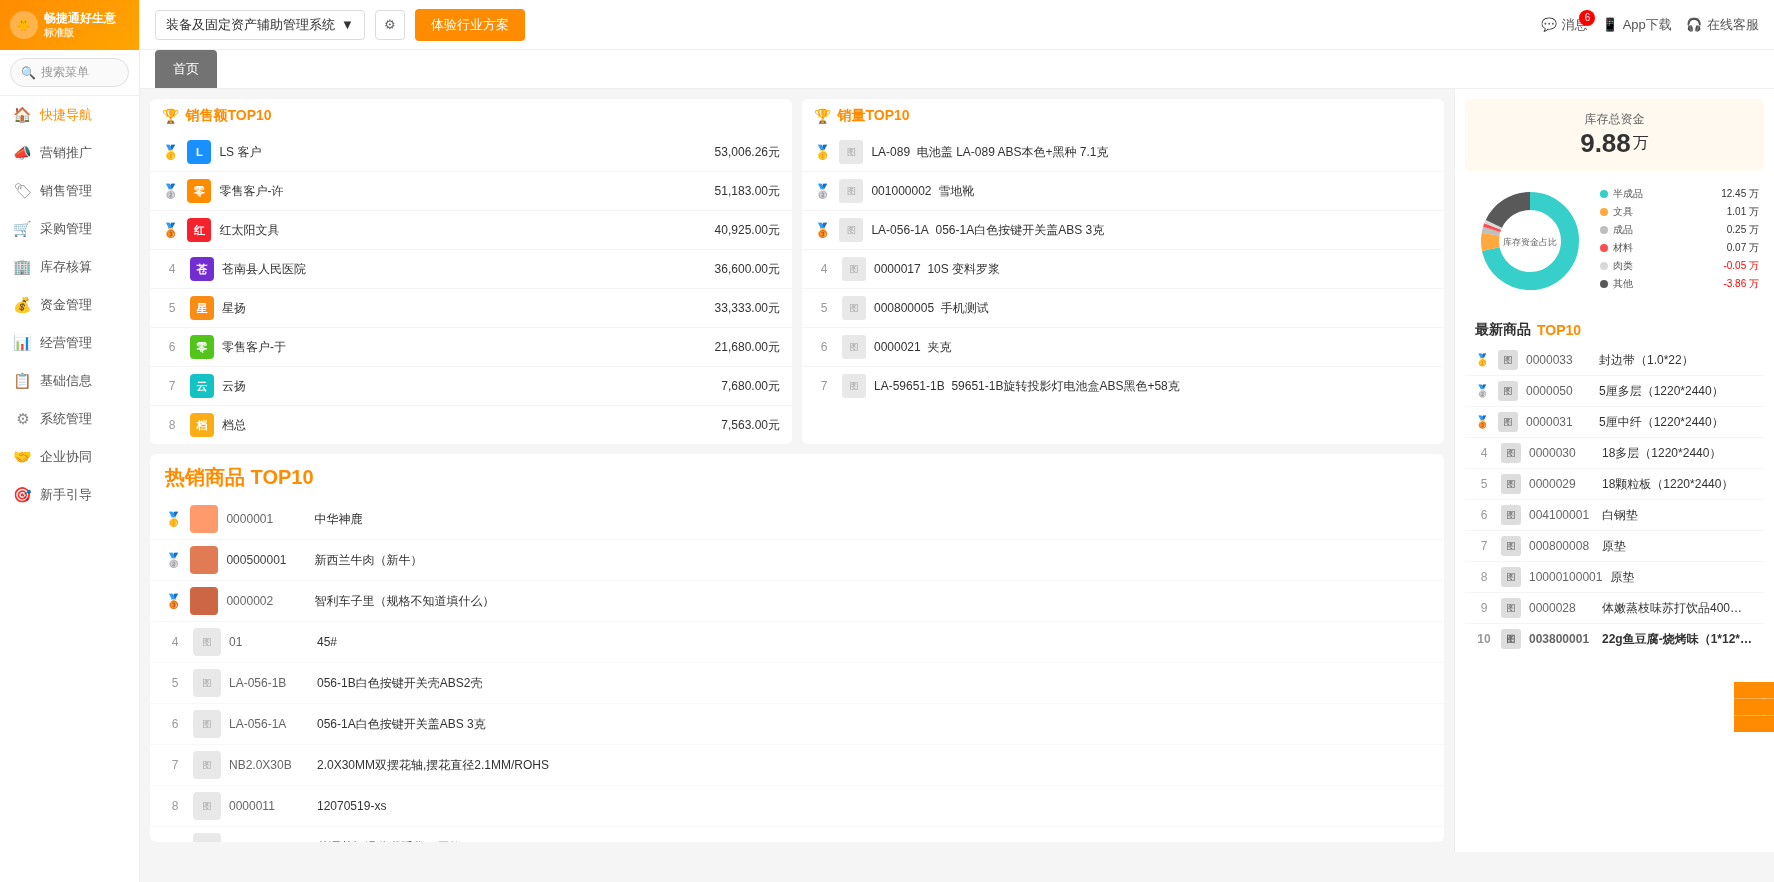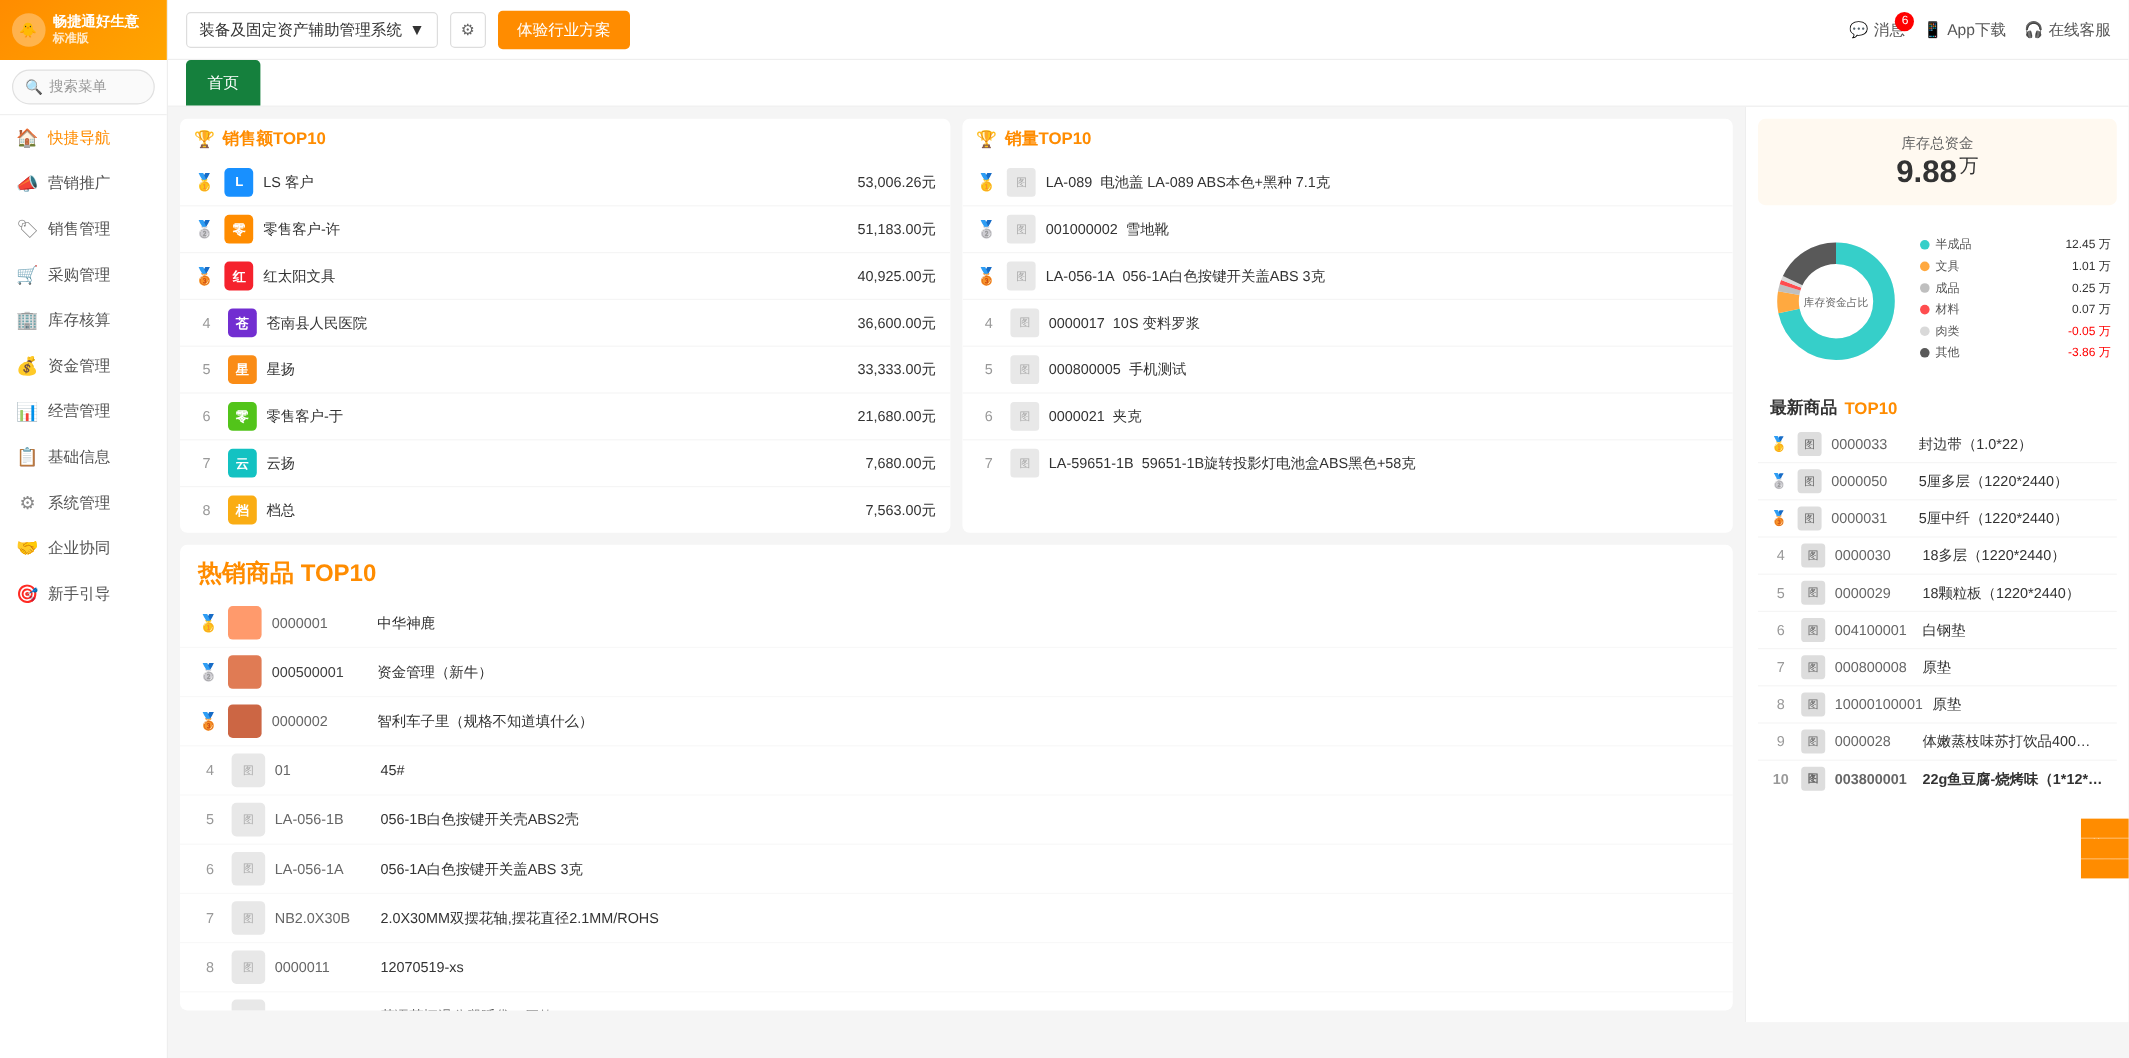--- a/index.html
+++ b/index.html
@@ -150,7 +150,7 @@
     }
     .content-tab.active {
       color: #fff;
-      background: #15803d;
+      background: #737373;
       border-radius: 4px 4px 0 0;
     }
 

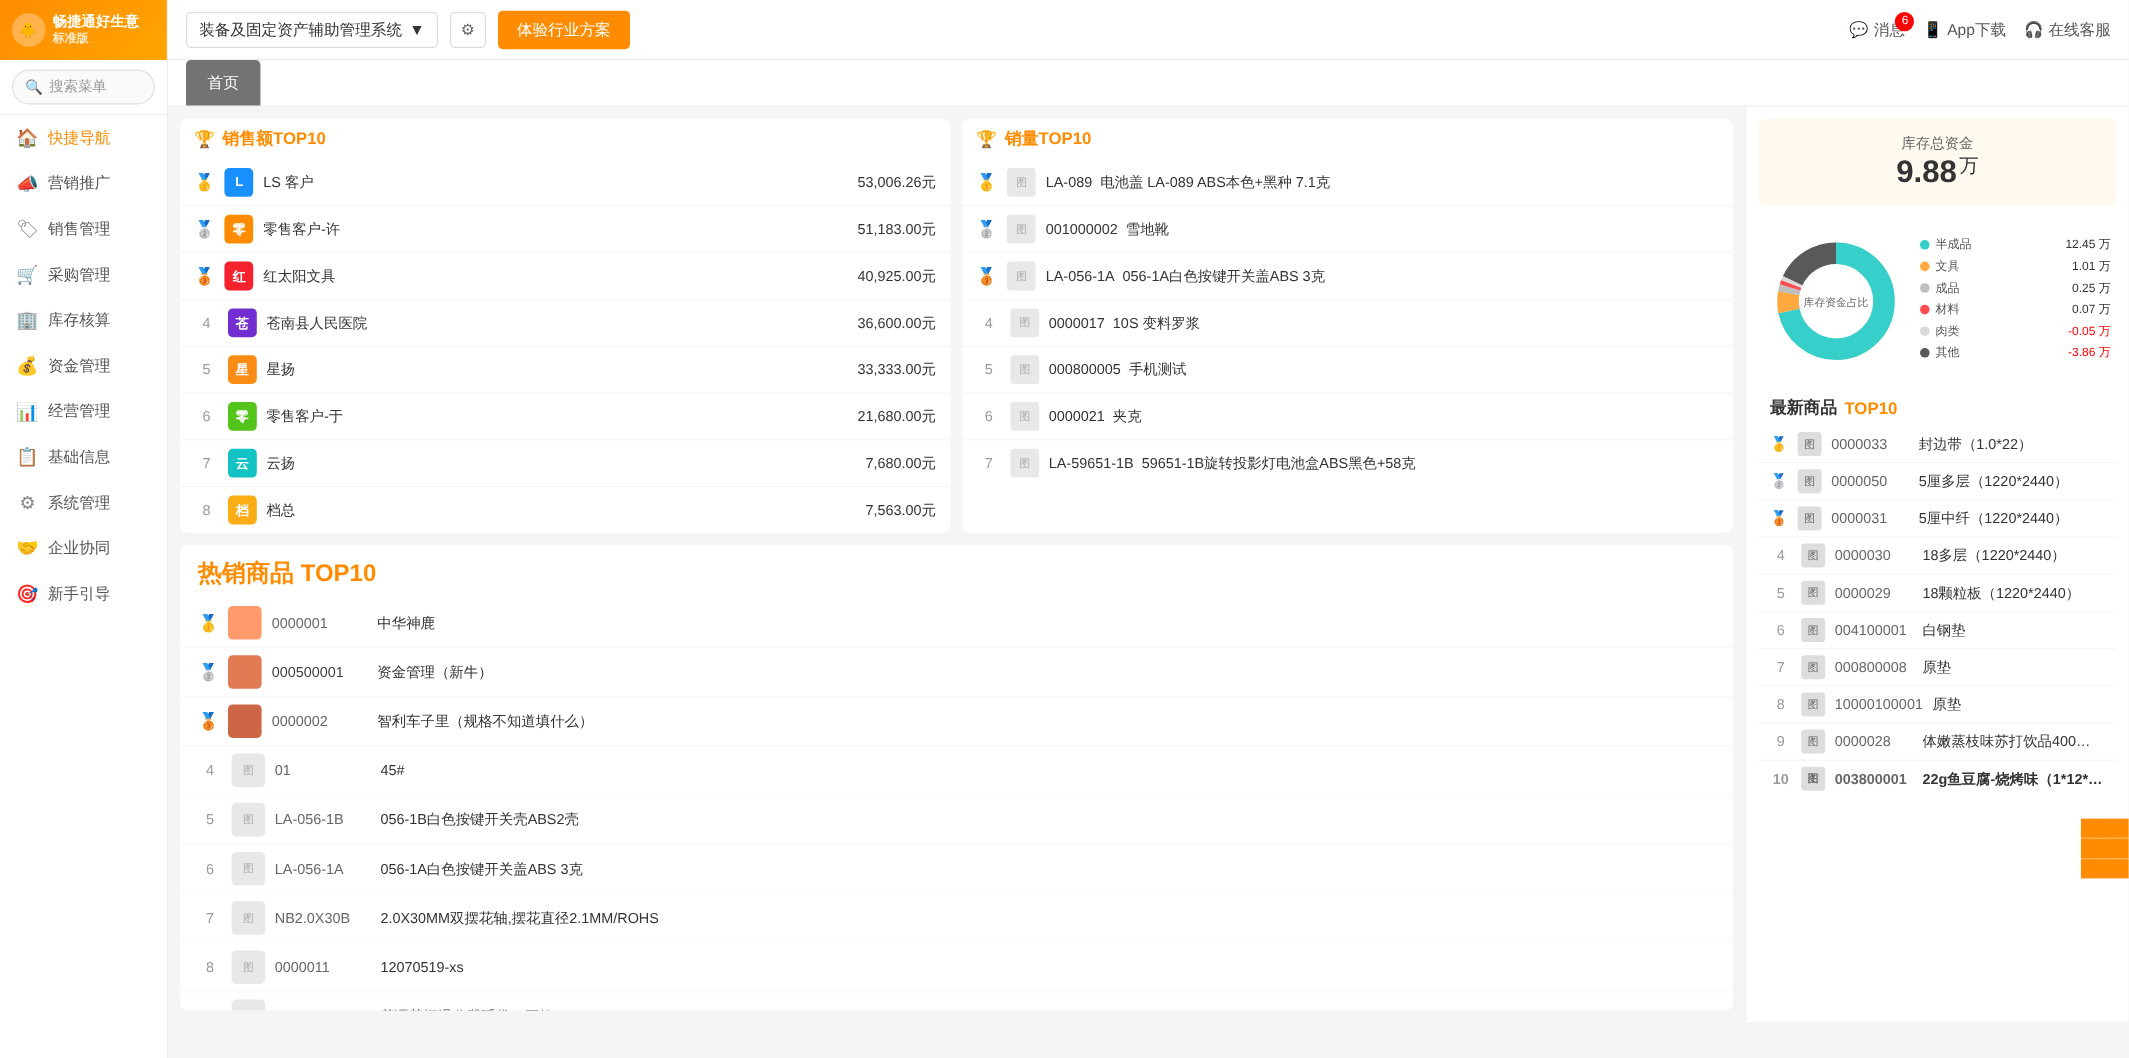--- a/index.html
+++ b/index.html
@@ -266,7 +266,6 @@
       background: #fff9f0;
       border-radius: 6px;
       padding: 12px 11px;
-      margin-bottom: 10px;
       text-align: center;
     }
     .inventory-total-label { font-size: 12px; color: #666; }

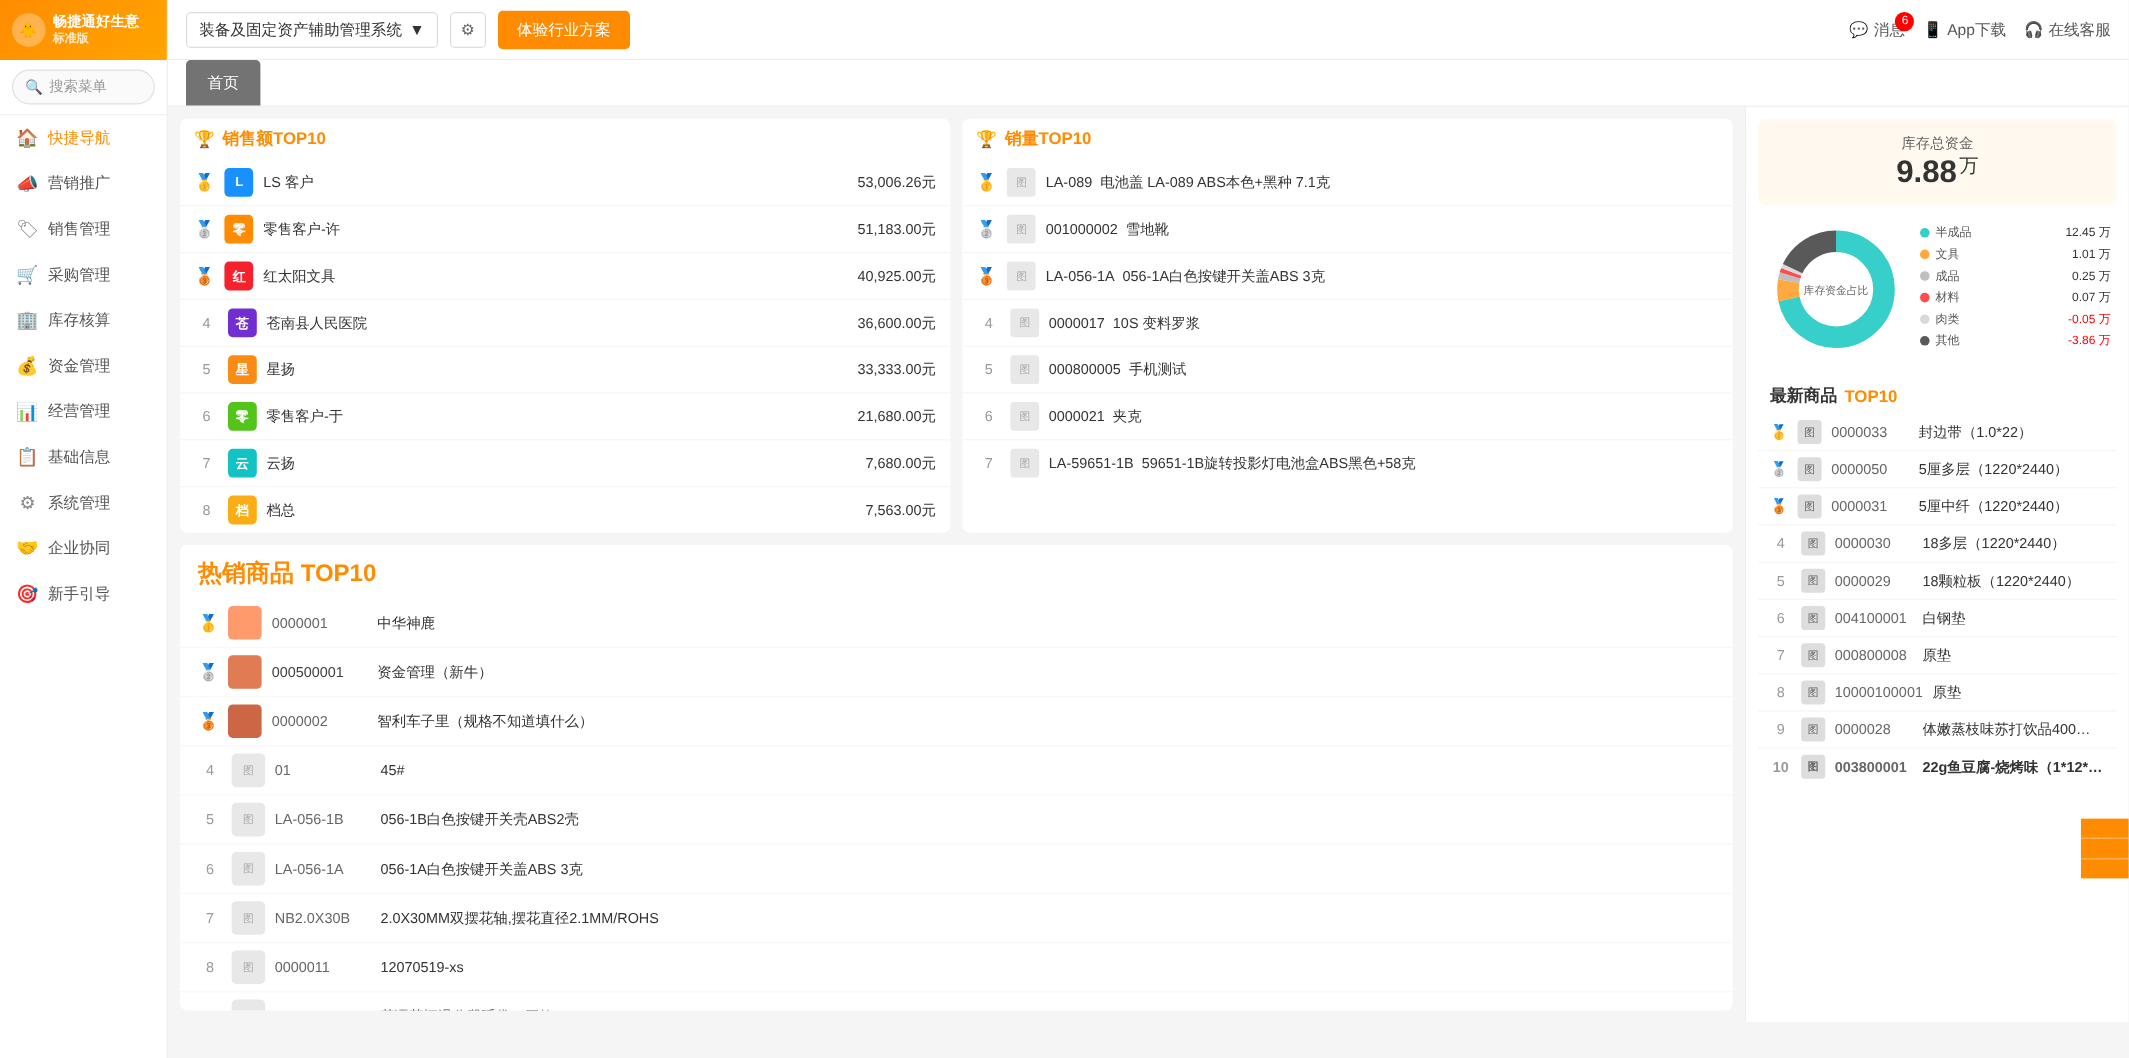--- a/index.html
+++ b/index.html
@@ -658,7 +658,7 @@
 
       <div class="inventory-total">
         <div class="inventory-total-label">库存总资金</div>
-        <div style="display:flex;align-items:flex-start;justify-content:center;gap:2px">
+        <div style="display:flex;align-items:center;justify-content:center;gap:2px">
           <span style="font-size:26px;font-weight:bold;color:#333">9.88</span>
           <span style="font-size:16px;color:#333">万</span>
         </div>

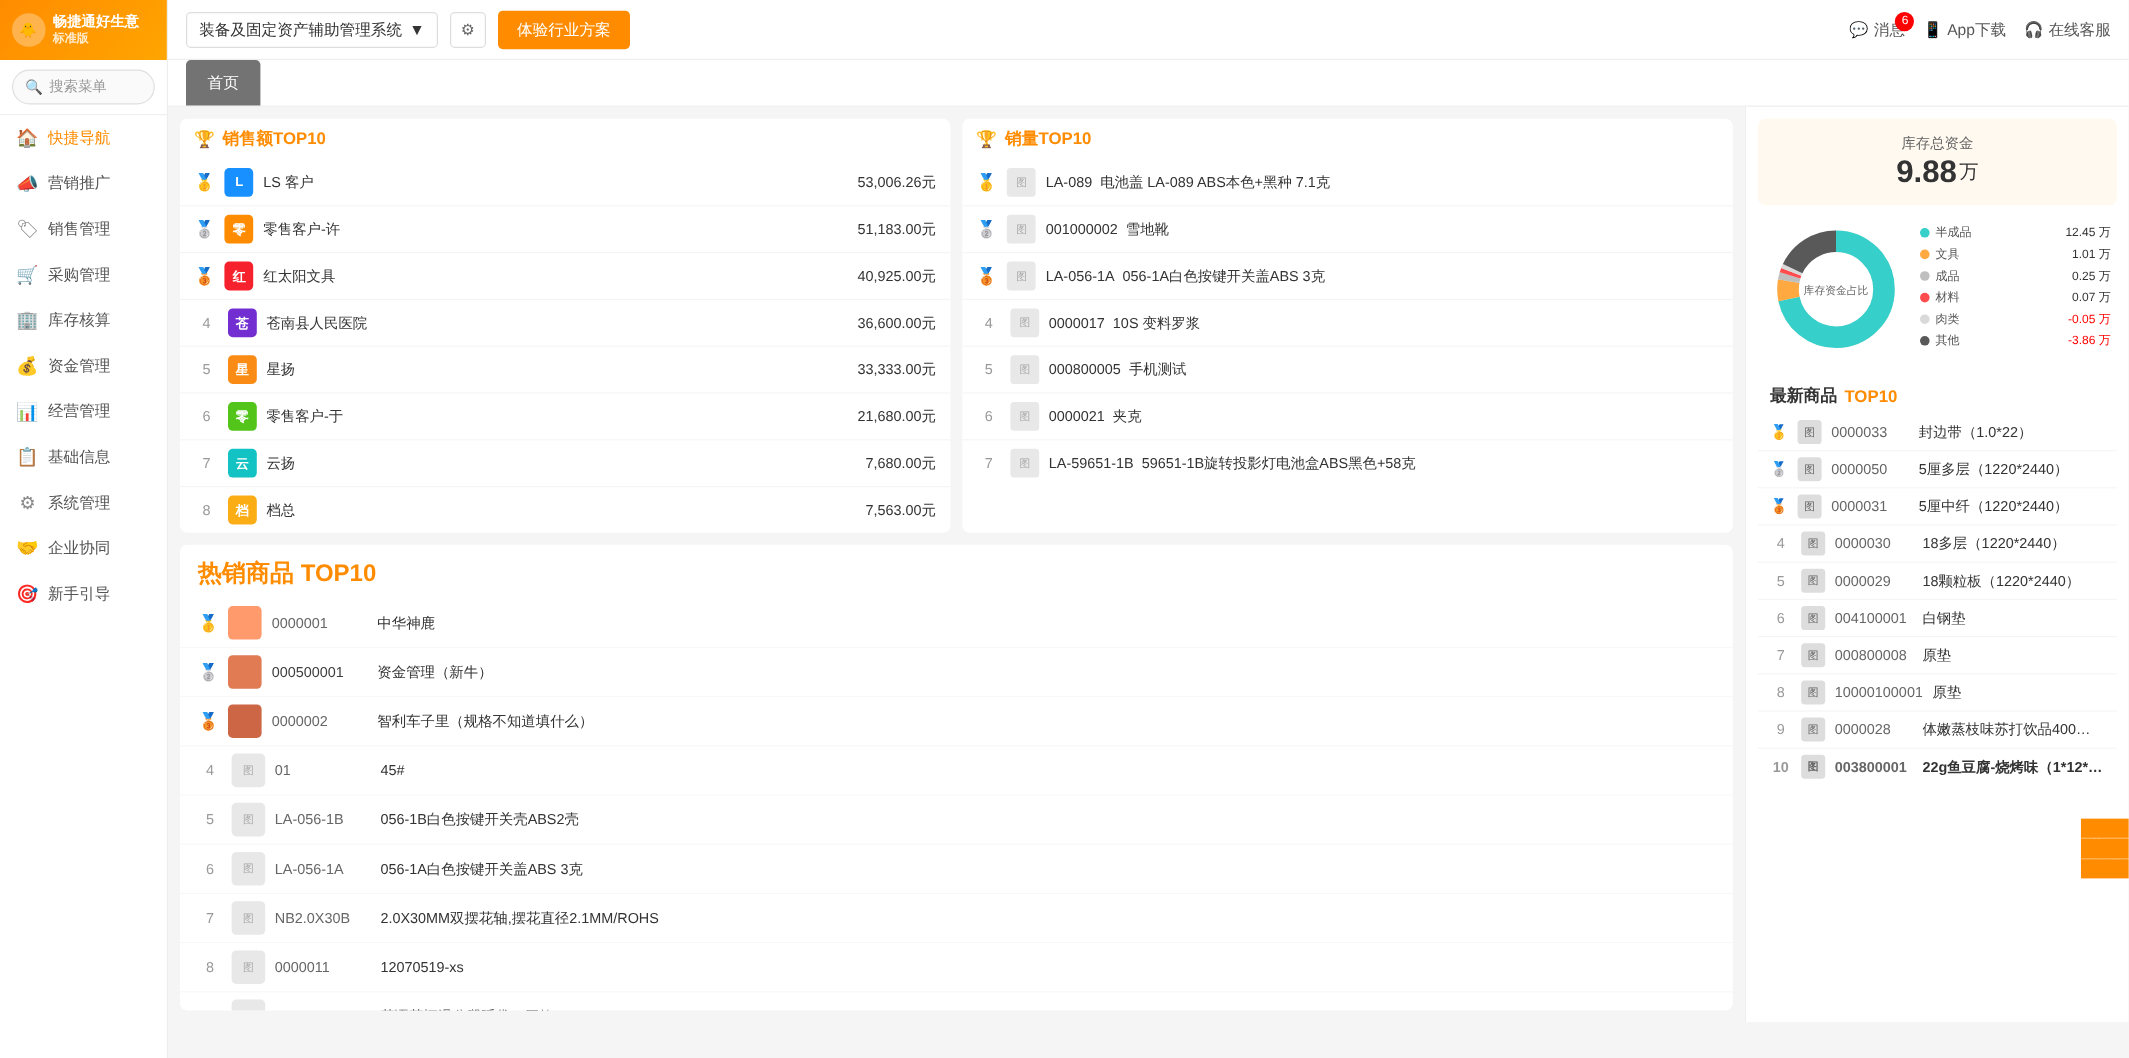--- a/index.html
+++ b/index.html
@@ -593,7 +593,7 @@
     <span class="rank-medal">🥈</span>
     <div class="product-thumb" style="background:#e07b54;width:28px;height:28px;border-radius:4px"></div>
     <span style="color:#404040;min-width:80px">000500001</span>
-    <span style="color:#333;flex:1">资金管理（新牛）</span>
+    <span style="color:#333;flex:1">新西兰牛肉（新牛）</span>
   </div>
             <div class="hot-product-row">
     <span class="rank-medal">🥉</span>

